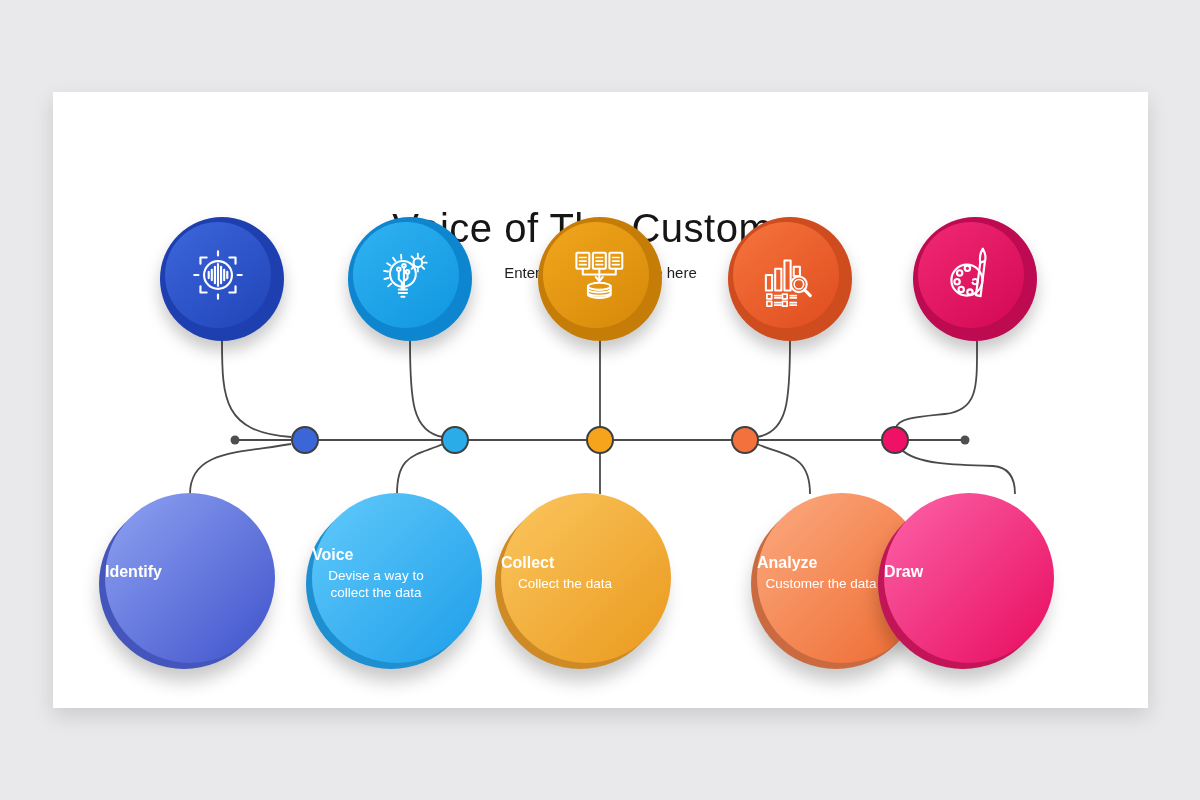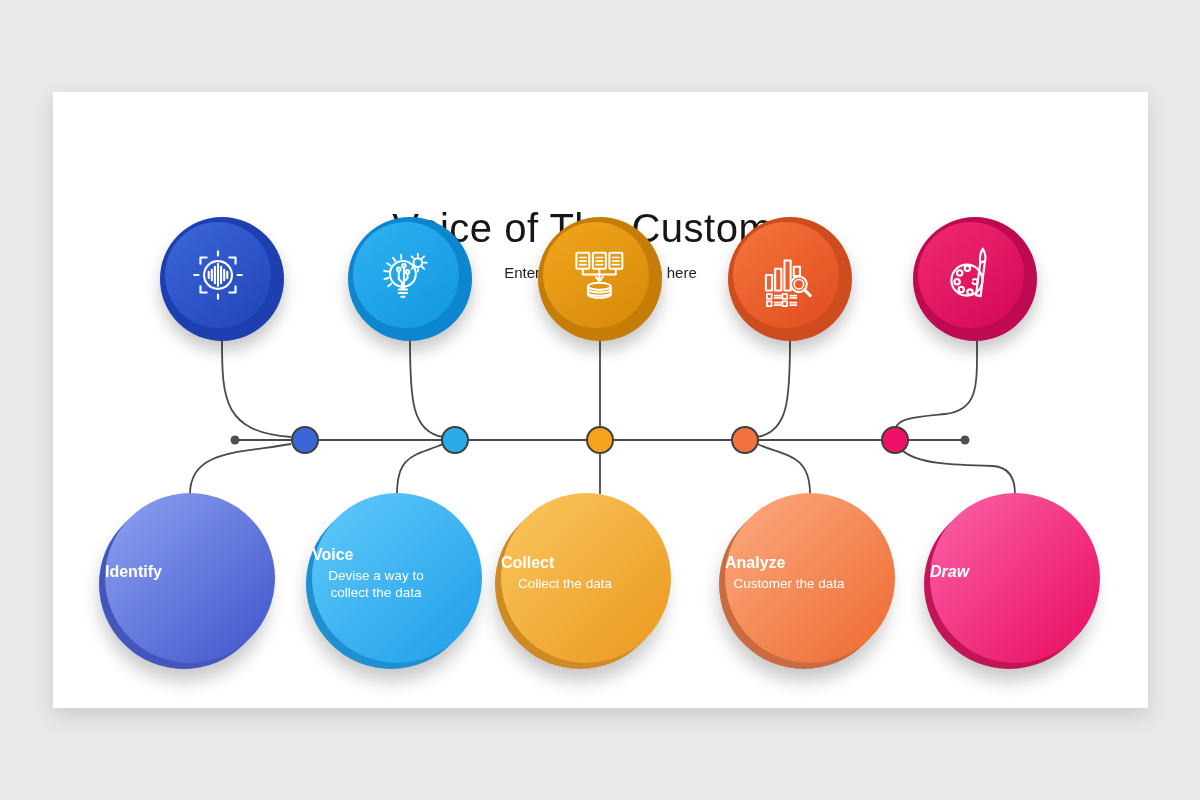--- a/index.html
+++ b/index.html
@@ -61,7 +61,7 @@
   .tc.s2{left:538px;top:217px;} .tc.s3{left:728px;top:217px;}
   .tc.s4{left:913px;top:217px;}
   .bc.s0{left:105px;top:493px;} .bc.s1{left:312px;top:493px;}
-  .bc.s2{left:501px;top:493px;} .bc.s3{left:725px;top:493px;}
+  .bc.s2{left:501px;top:493px;} .bc.s3{left:757px;top:493px;}
   .bc.s4{left:930px;top:493px;font-style:italic;}
 </style>
 </head>

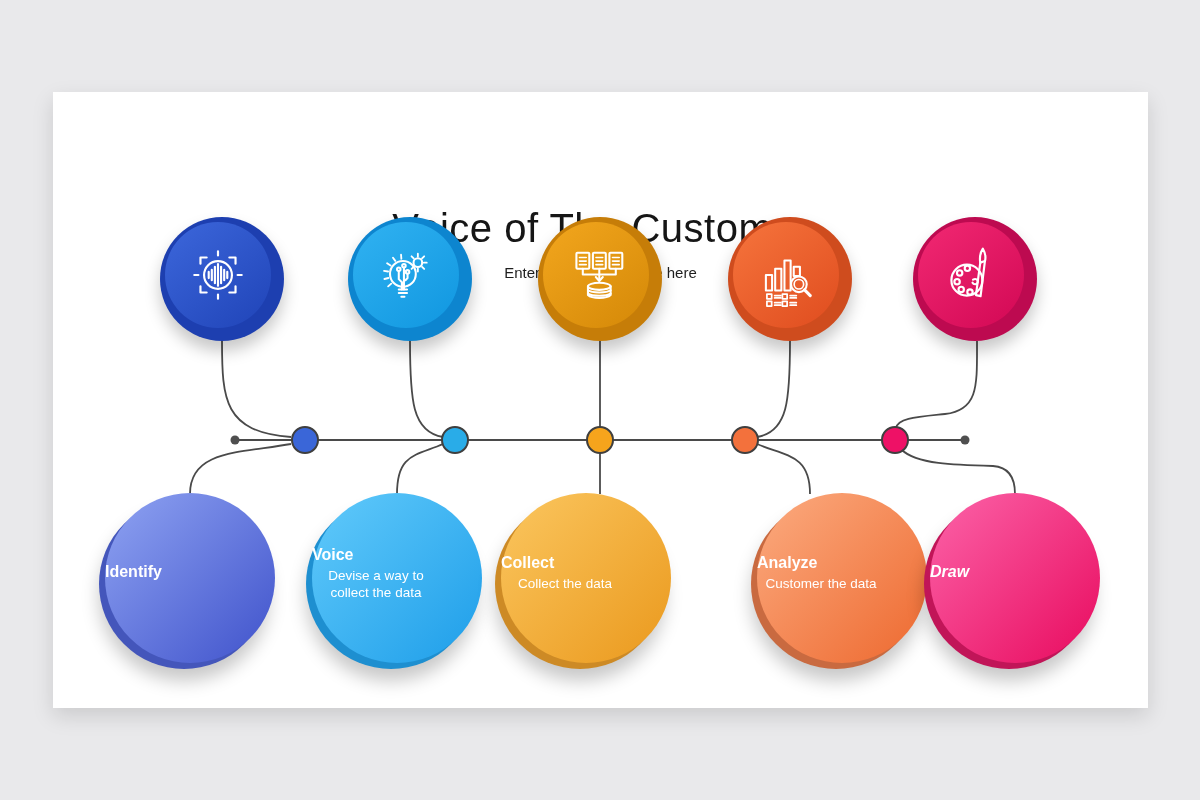--- a/index.html
+++ b/index.html
@@ -62,7 +62,7 @@
   .tc.s4{left:913px;top:217px;}
   .bc.s0{left:105px;top:493px;} .bc.s1{left:312px;top:493px;}
   .bc.s2{left:501px;top:493px;} .bc.s3{left:757px;top:493px;}
-  .bc.s4{left:930px;top:493px;font-style:italic;}
+  .bc.s4{left:884px;top:493px;}
 </style>
 </head>
 <body>

